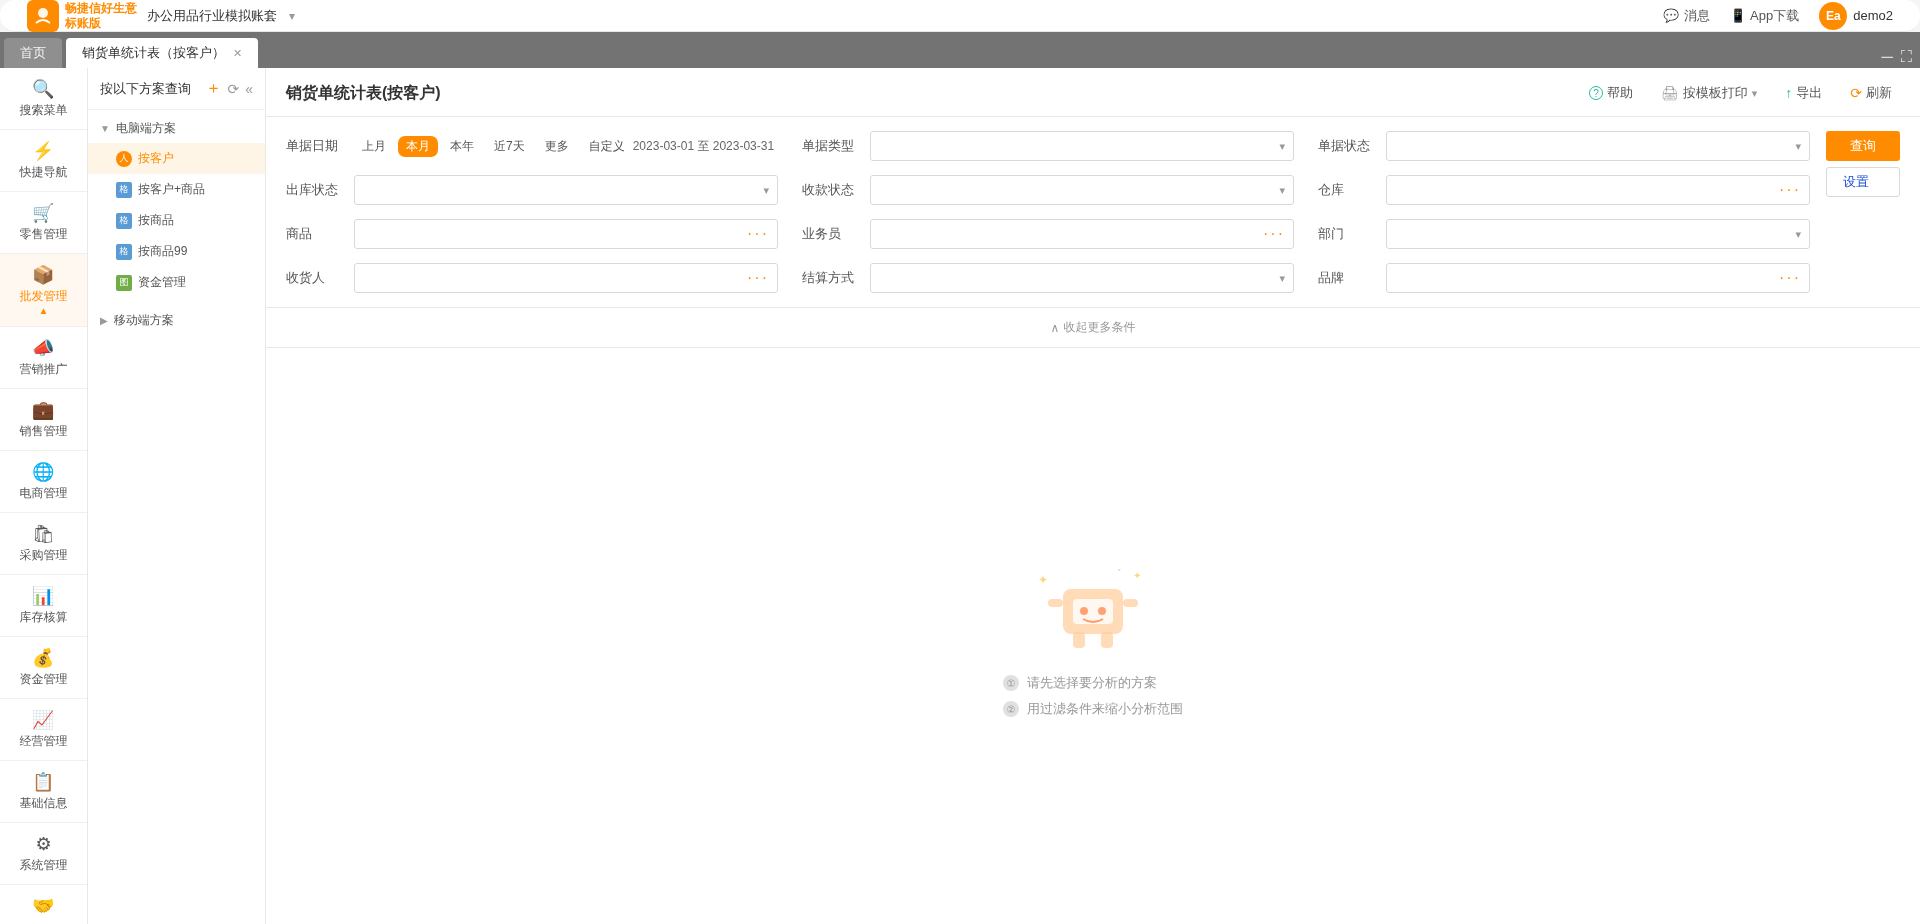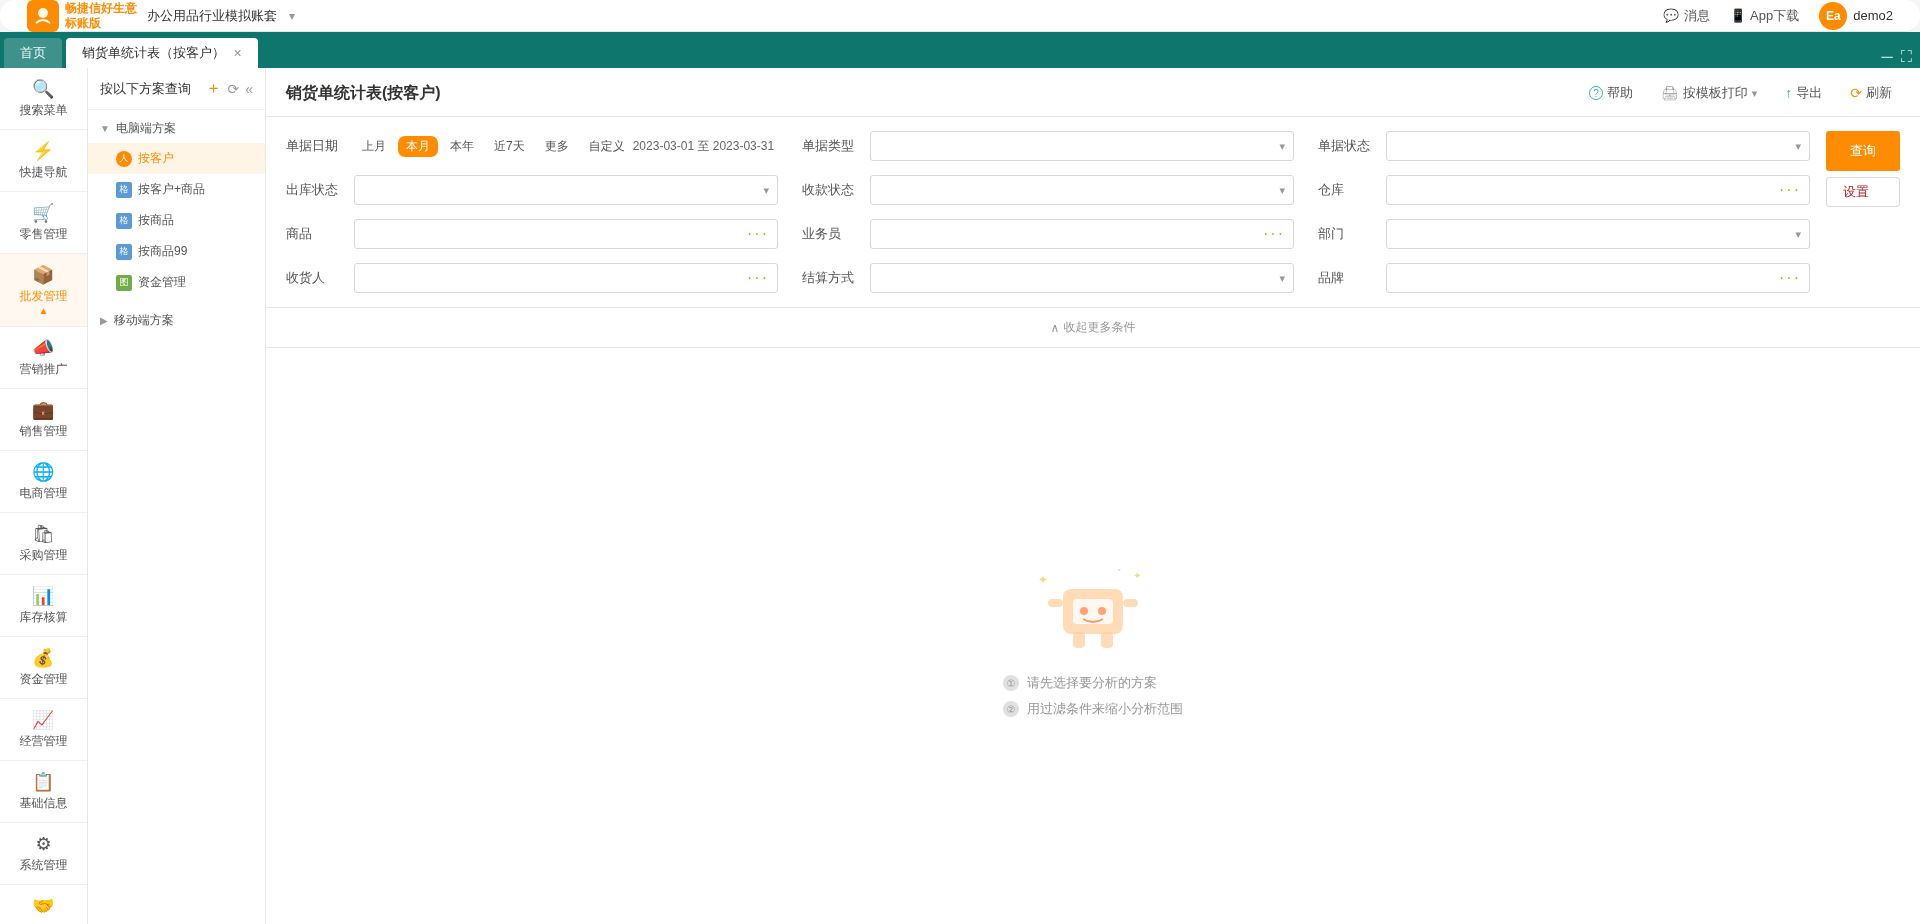--- a/index.html
+++ b/index.html
@@ -85,7 +85,7 @@
     
     .tab-bar {
       height: 36px;
-      background: #0f766e;
+      background: #737373;
       display: flex;
       align-items: flex-end;
       padding: 0 0 0 0;

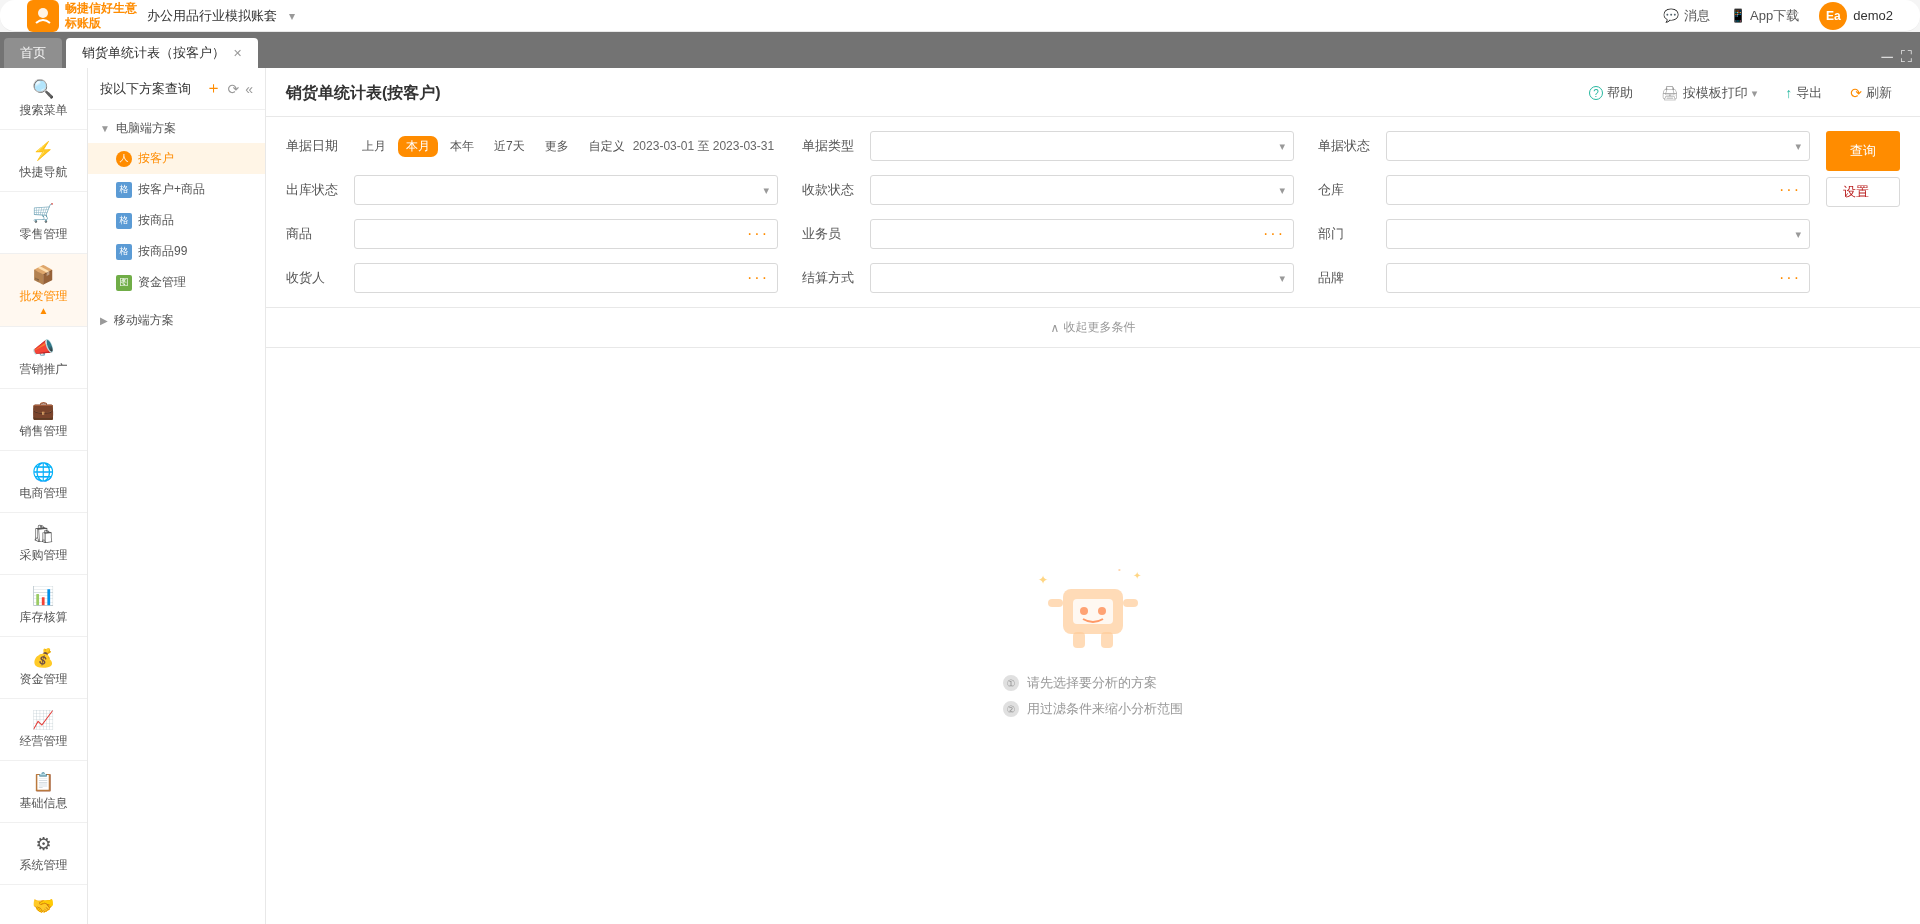--- a/index.html
+++ b/index.html
@@ -347,7 +347,7 @@
       border-radius: 3px;
       font-size: 13px;
       cursor: pointer;
-      height: 40px;
+      height: 30px;
       display: flex;
       align-items: center;
     }

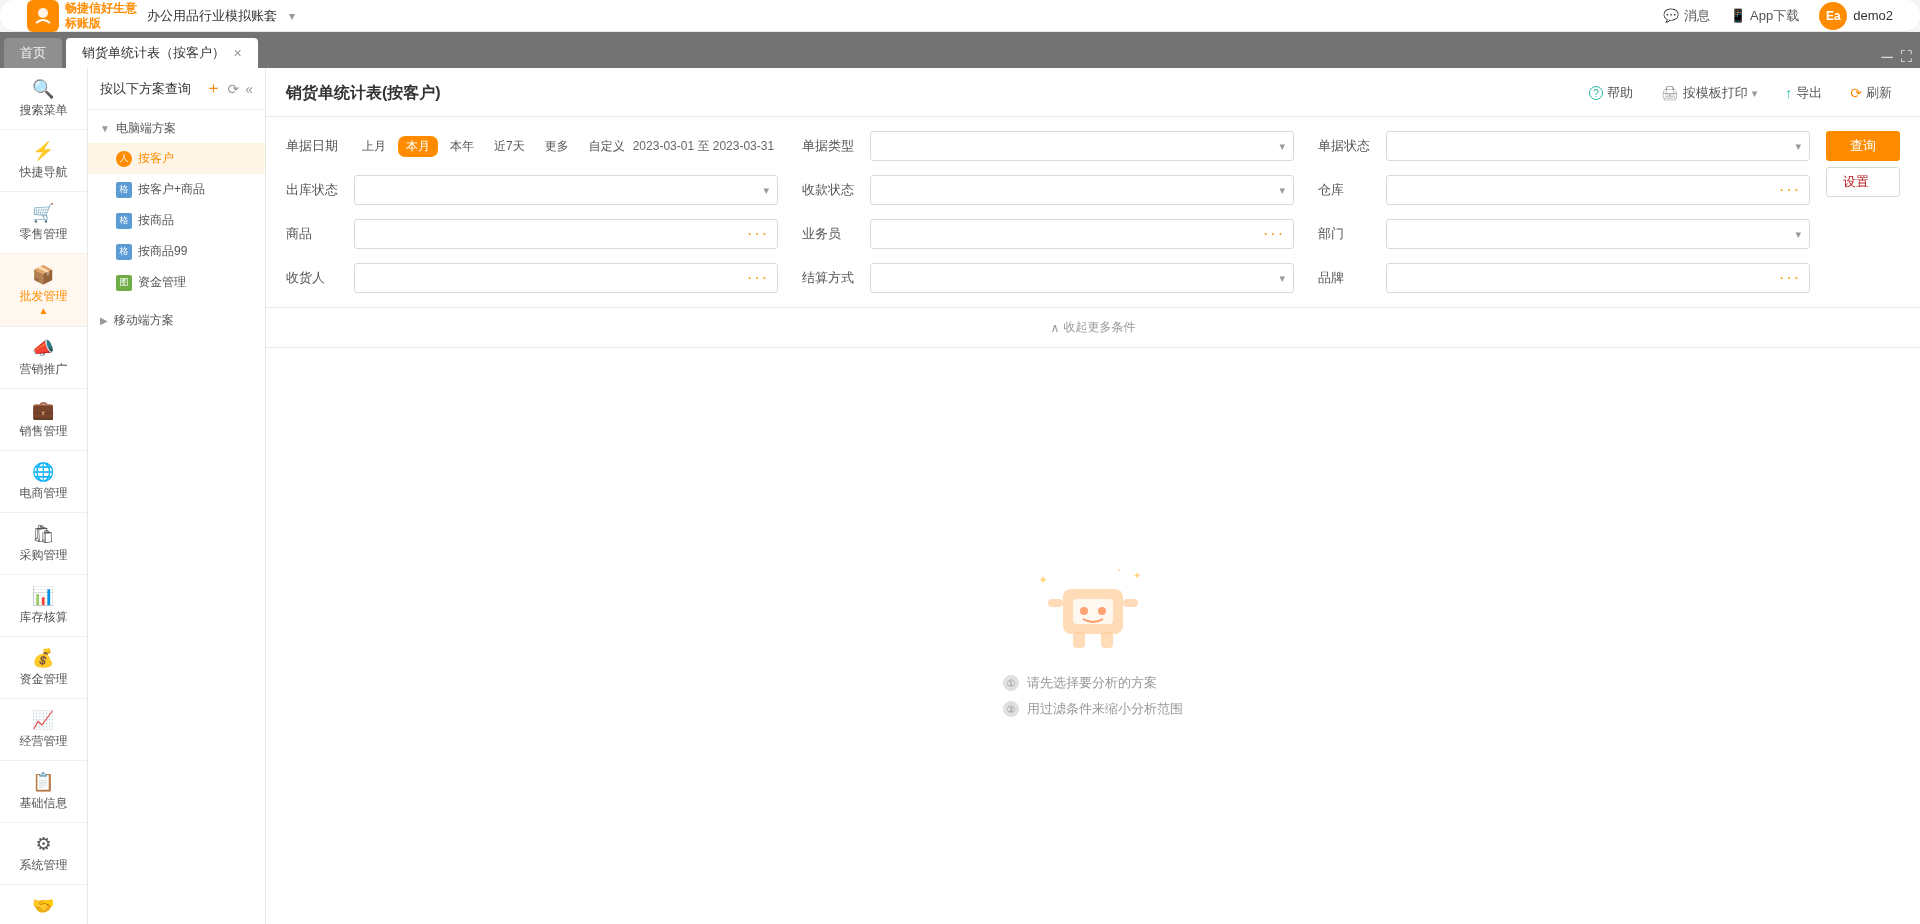--- a/index.html
+++ b/index.html
@@ -353,7 +353,7 @@
     }
     .setting-btn {
       background: #fff;
-      color: #b91c1c;
+      color: #1d4ed8;
       border: 1px solid #d9d9d9;
       padding: 4px 16px;
       border-radius: 3px;

